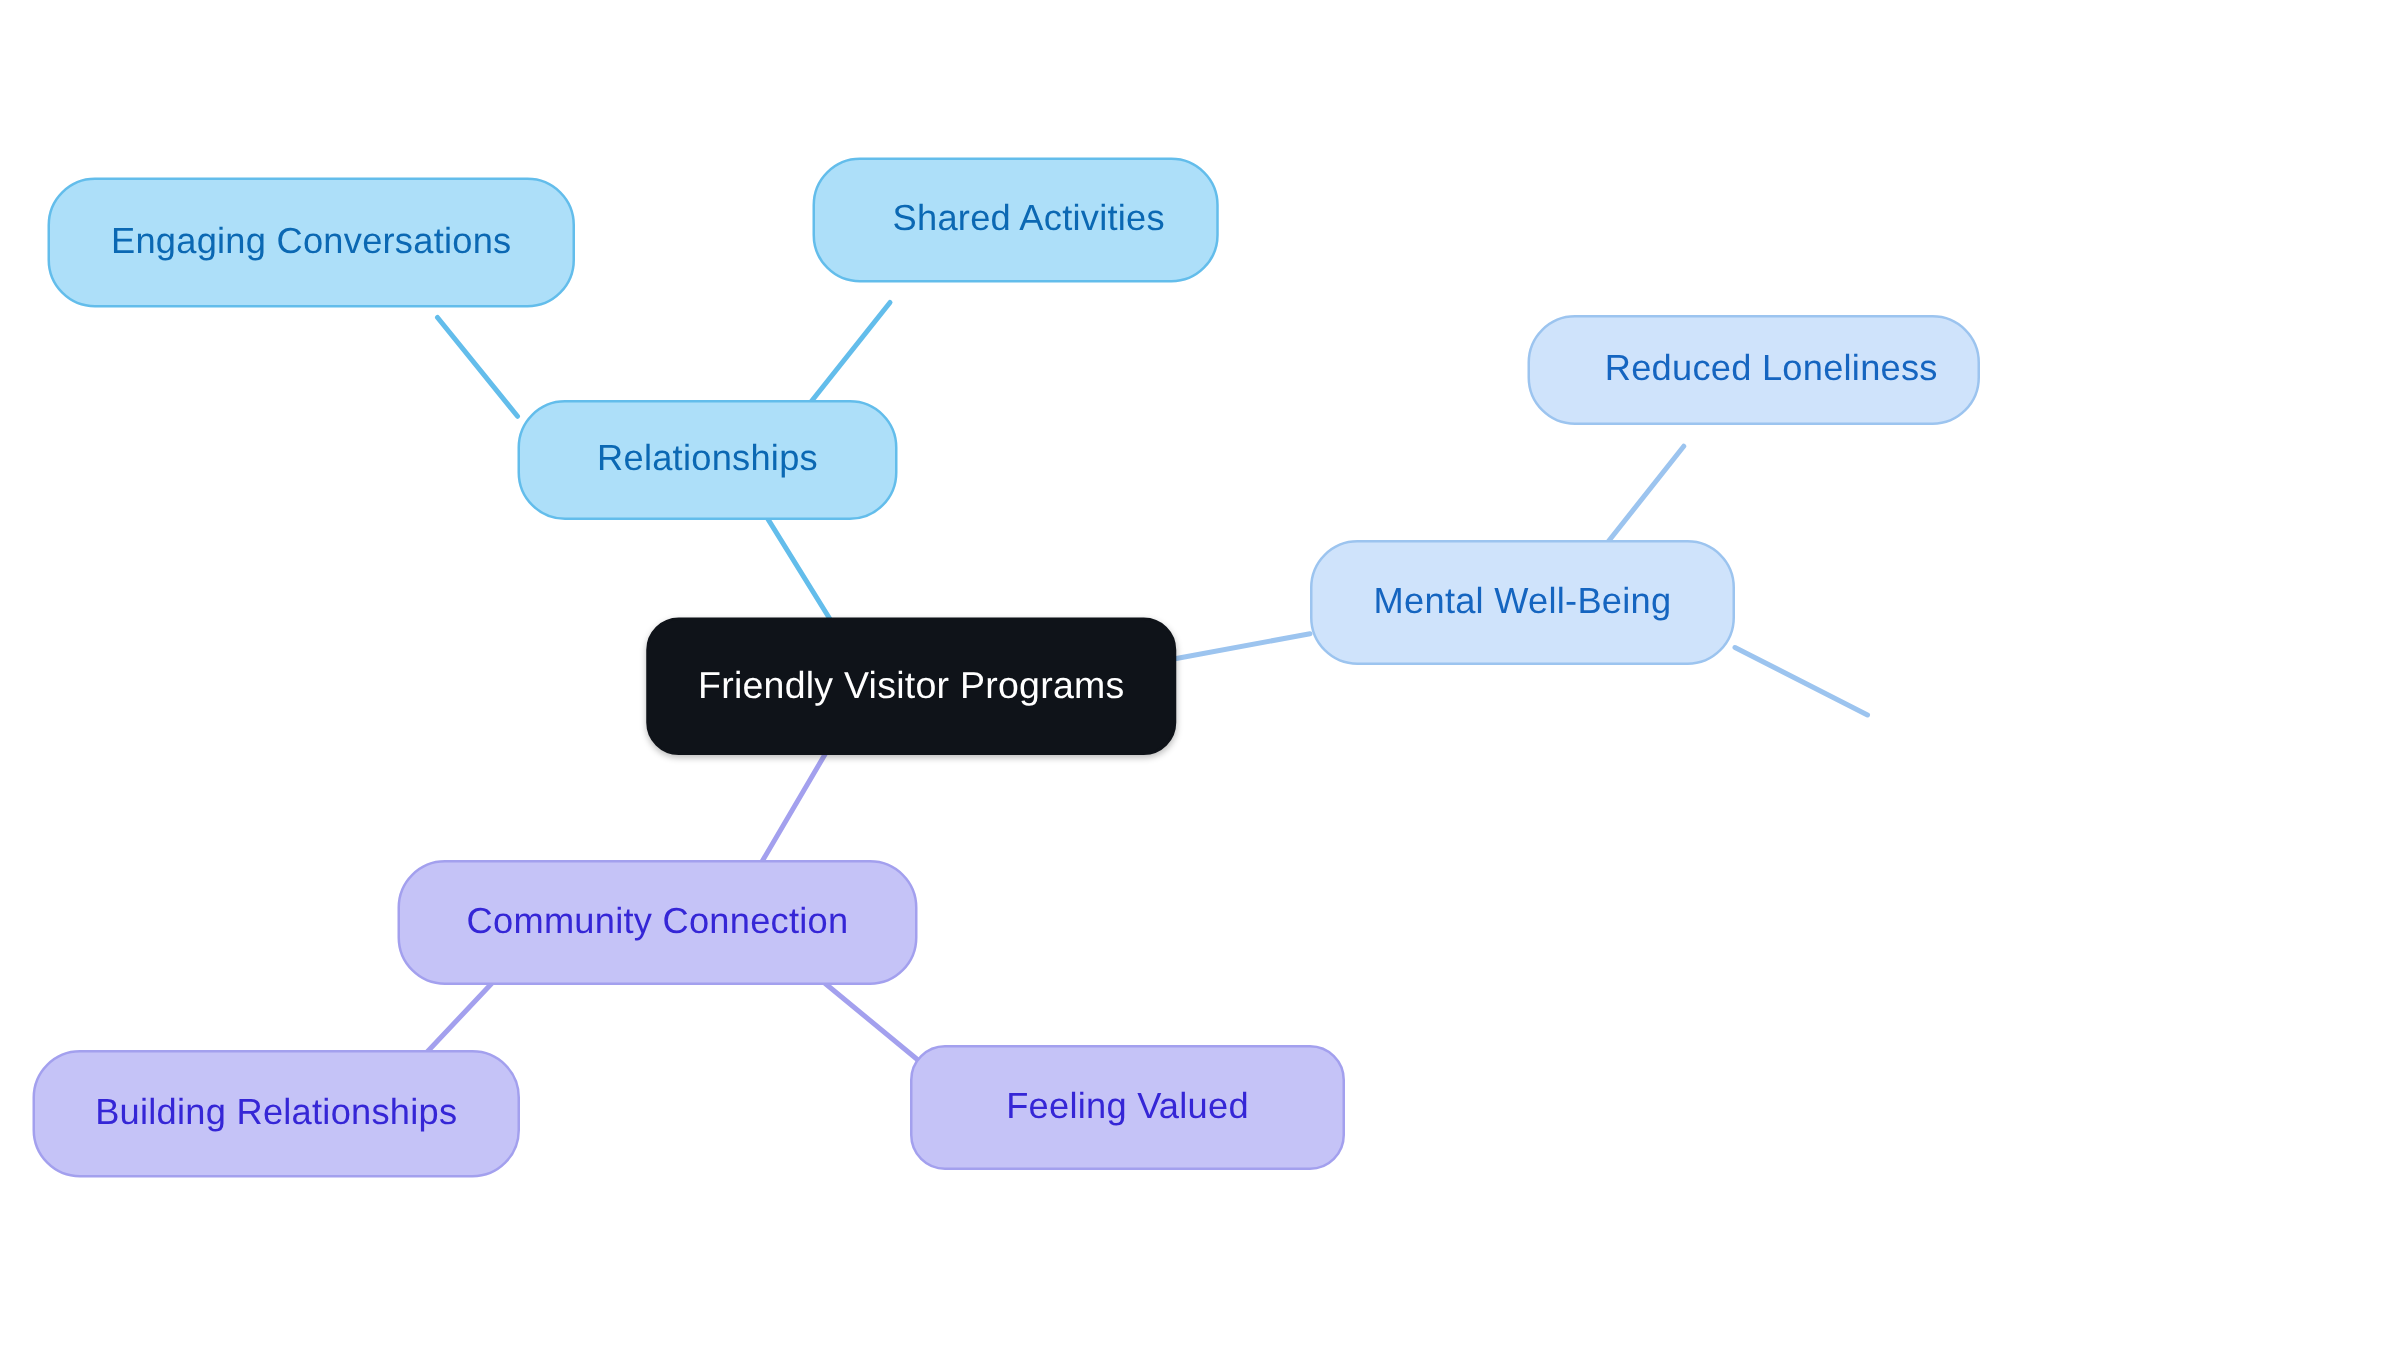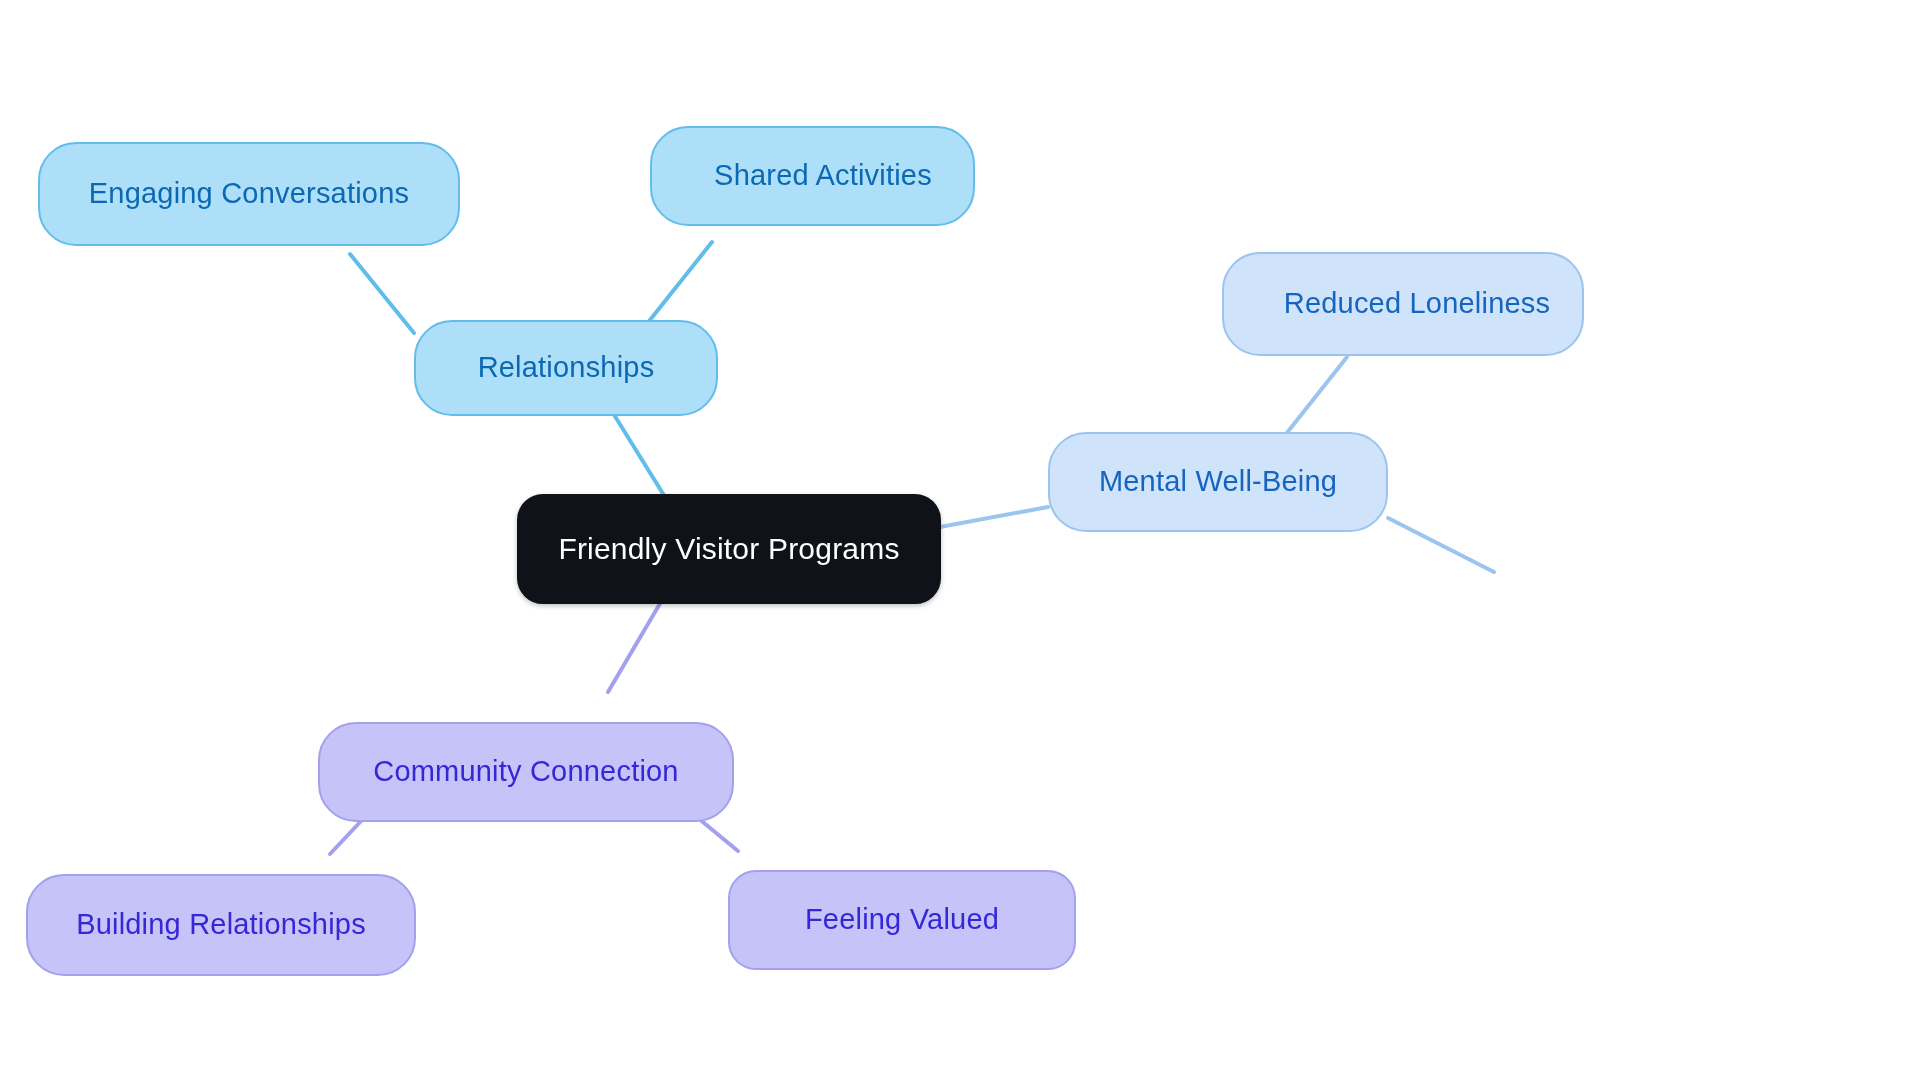--- a/index.html
+++ b/index.html
@@ -119,7 +119,7 @@
     <span class="node-label">Mental Well-Being</span>
   </div>
 
-  <div class="node br-b" style="left:1222px; top:252px; width:362px; height:104px;padding-left:28px;">
+  <div class="node br-b" style="left:1222px; top:252px; width:362px; height:88px;padding-left:28px;">
     <span class="node-label">Reduced Loneliness</span>
   </div>
 

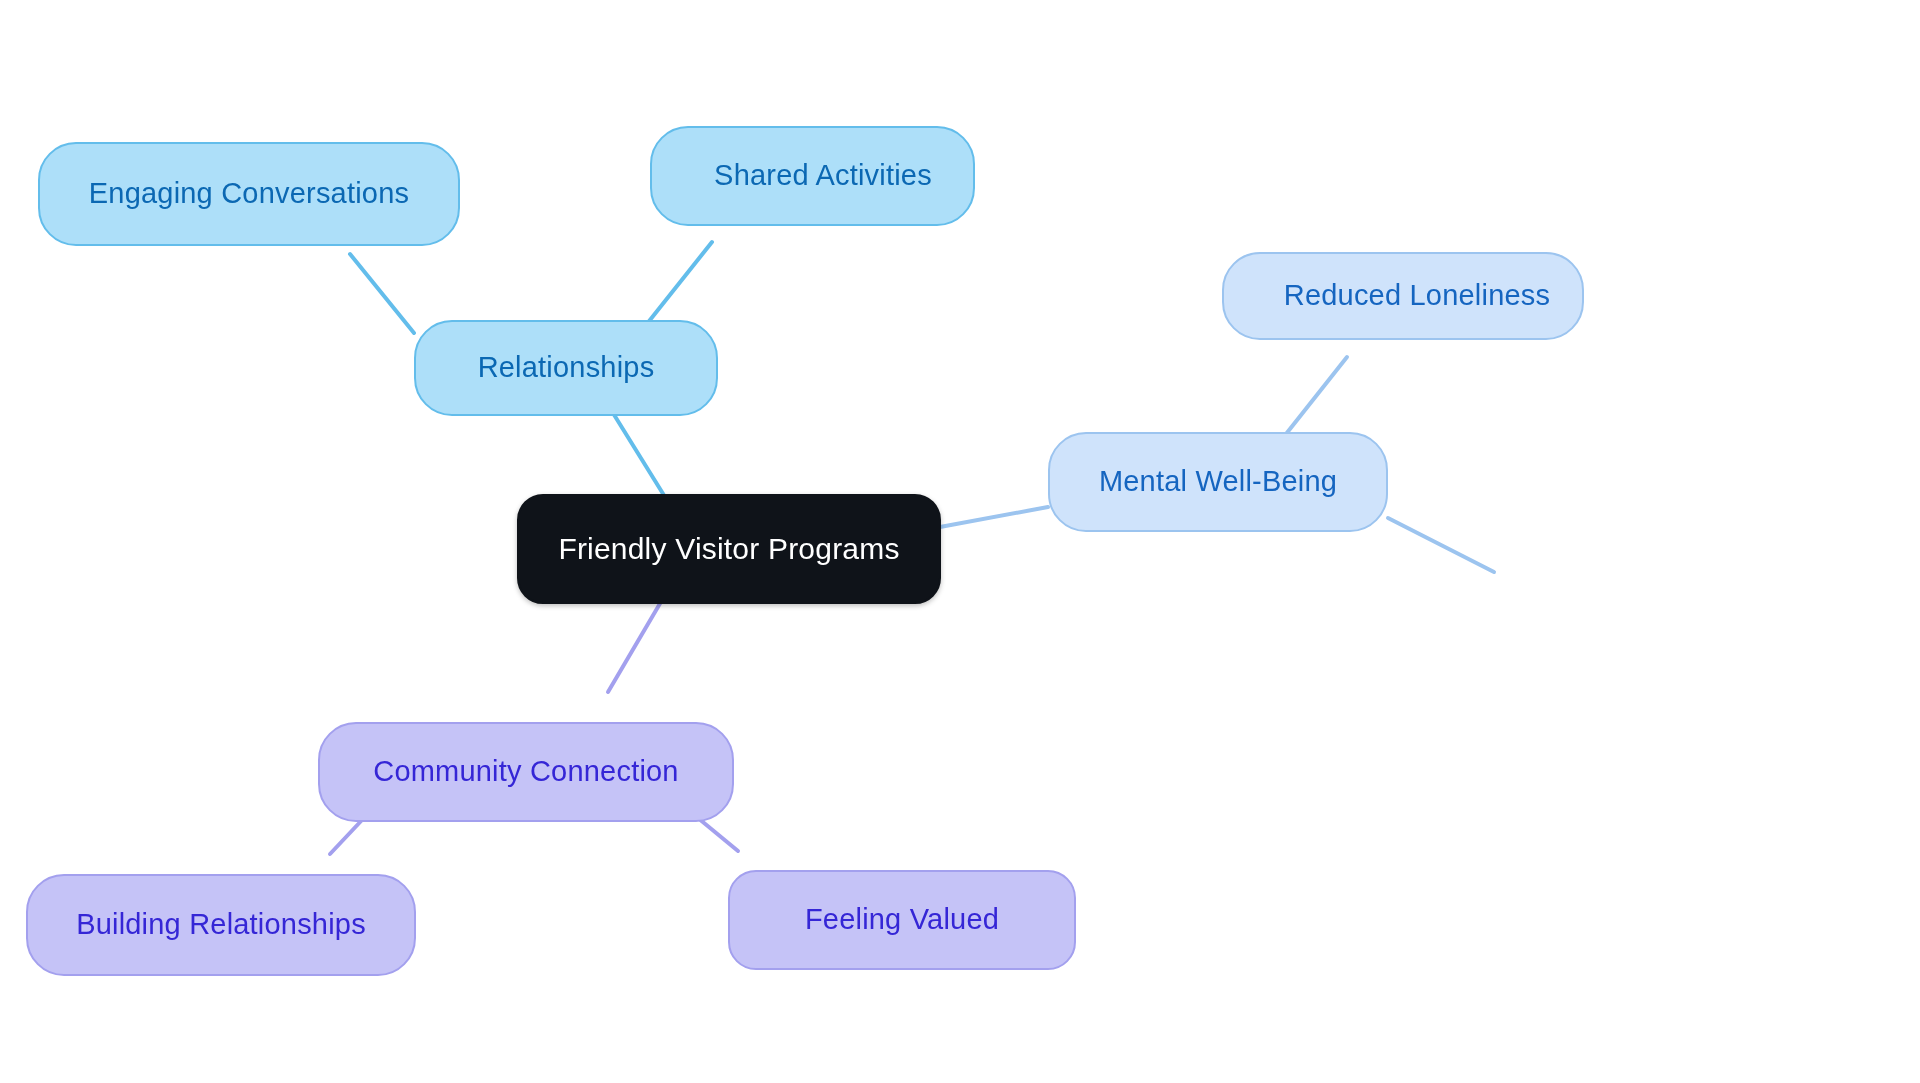--- a/index.html
+++ b/index.html
@@ -76,7 +76,6 @@
     border-color: #a3a0ee;
     color: #3526d6;
     font-size: 29px;
-    margin-top: 34px;
   }
 </style>
 </head>

